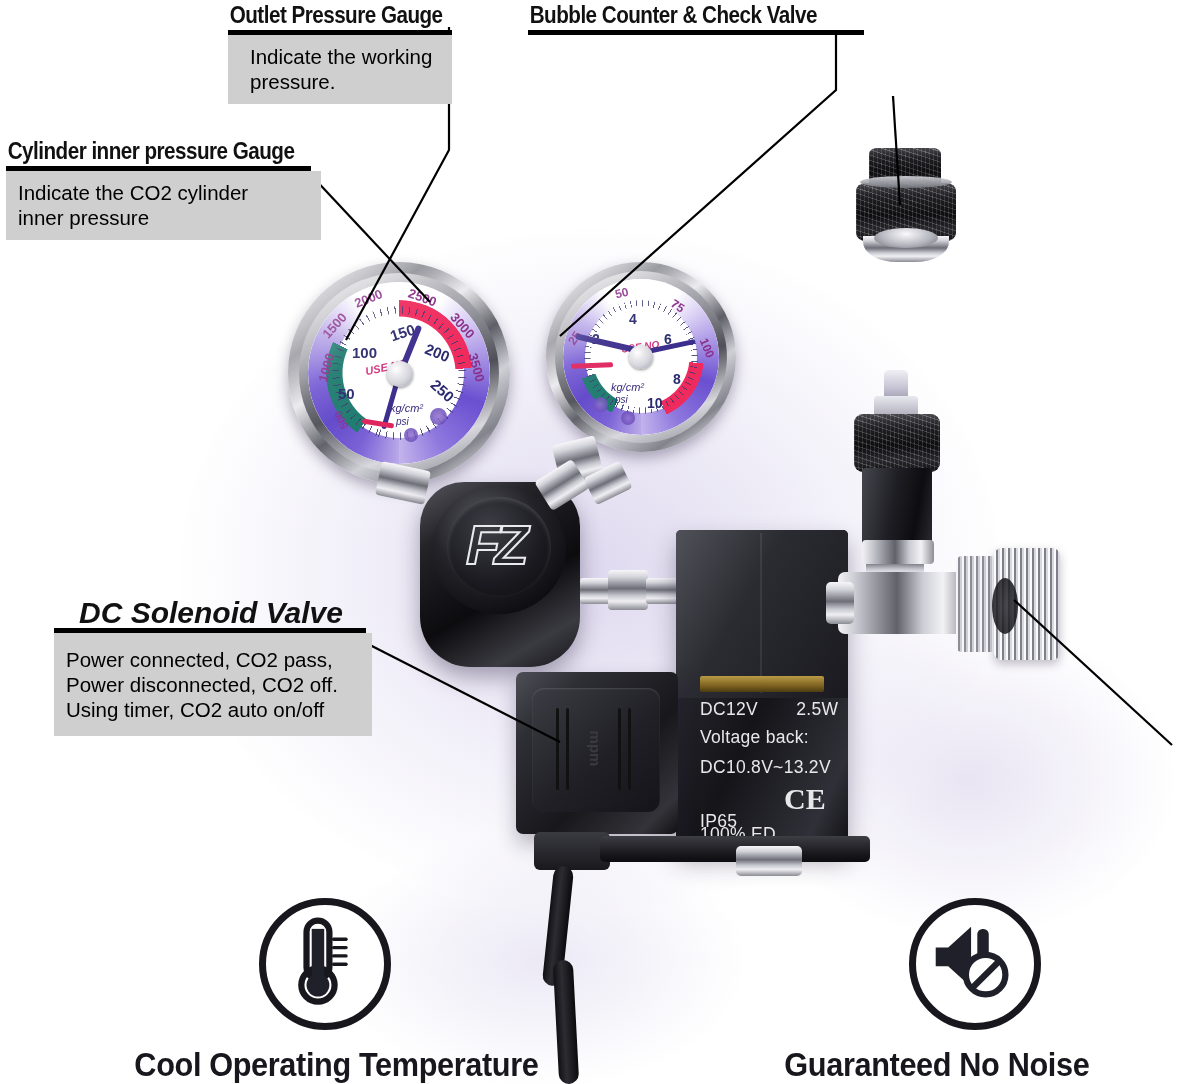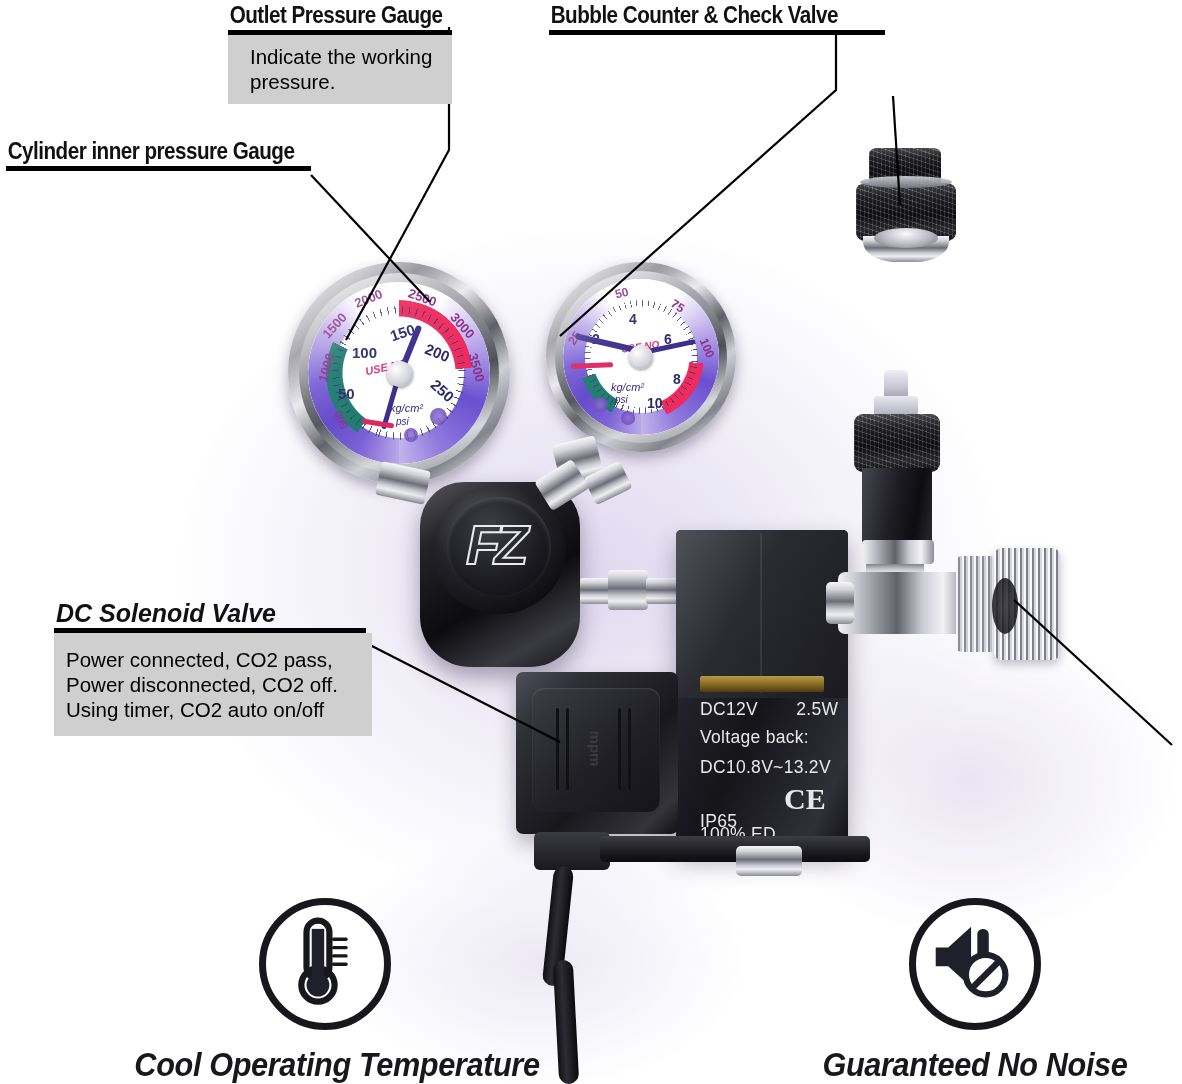--- a/index.html
+++ b/index.html
@@ -345,7 +345,7 @@
 pressure.</div>
   </div>
 
-  <div class="callout" style="left:528px;top:2px;width:336px;margin-left:21px;">
+  <div class="callout" style="left:528px;top:2px;width:336px;">
     <div class="title">Bubble Counter &amp; Check Valve</div>
     <div class="rule"></div>
   </div>

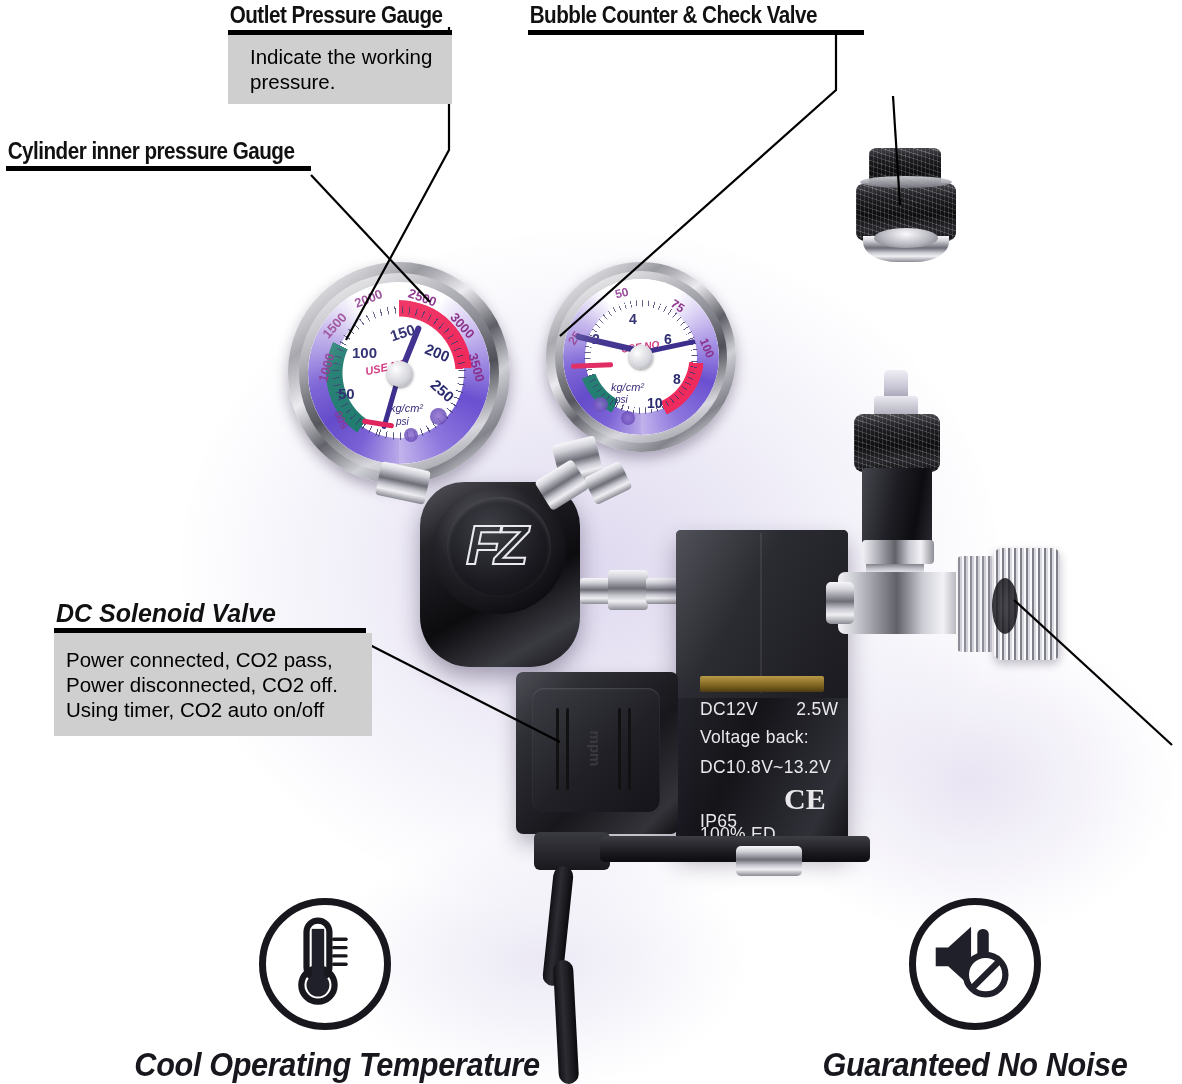--- a/index.html
+++ b/index.html
@@ -353,6 +353,8 @@
   <div class="callout" style="left:6px;top:138px;width:305px;">
     <div class="title">Cylinder inner pressure Gauge</div>
     <div class="rule"></div>
+    <div class="body" style="white-space:pre-line;width:293px;">Indicate the CO2 cylinder
+inner pressure</div>
   </div>
 
   <div class="callout" style="left:54px;top:600px;width:312px;">

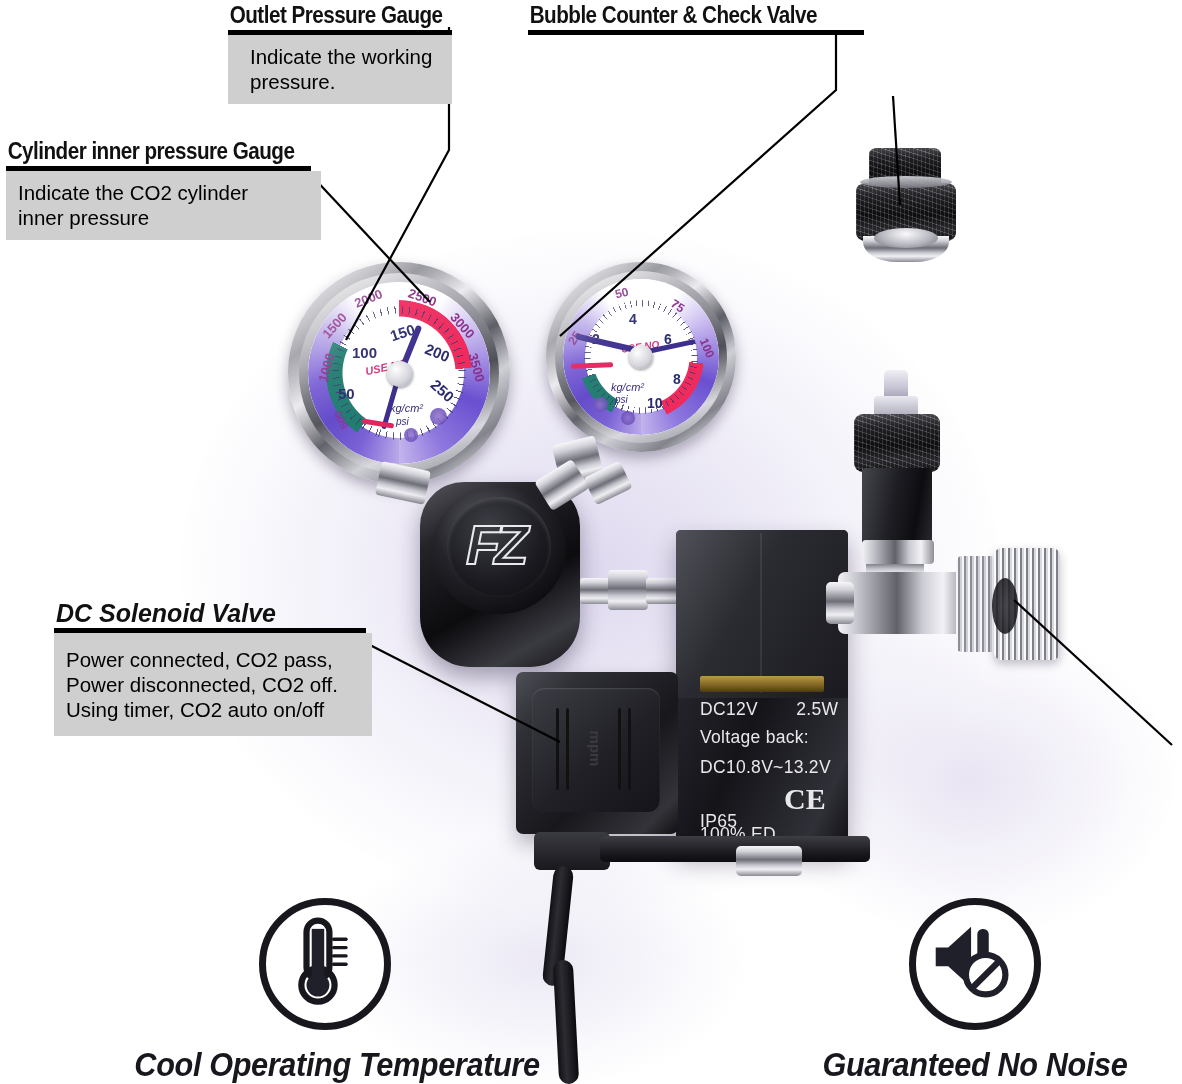--- a/index.html
+++ b/index.html
@@ -358,7 +358,7 @@
   </div>
 
   <div class="callout" style="left:54px;top:600px;width:312px;">
-    <div class="title italic" style="text-align:left;font-size:25px;">DC Solenoid Valve</div>
+    <div class="title italic" style="text-align:center;font-size:30px;">DC Solenoid Valve</div>
     <div class="rule"></div>
     <div class="body" style="white-space:pre-line;width:296px;padding-top:14px;padding-bottom:14px;">Power connected, CO2  pass,
 Power disconnected, CO2 off.

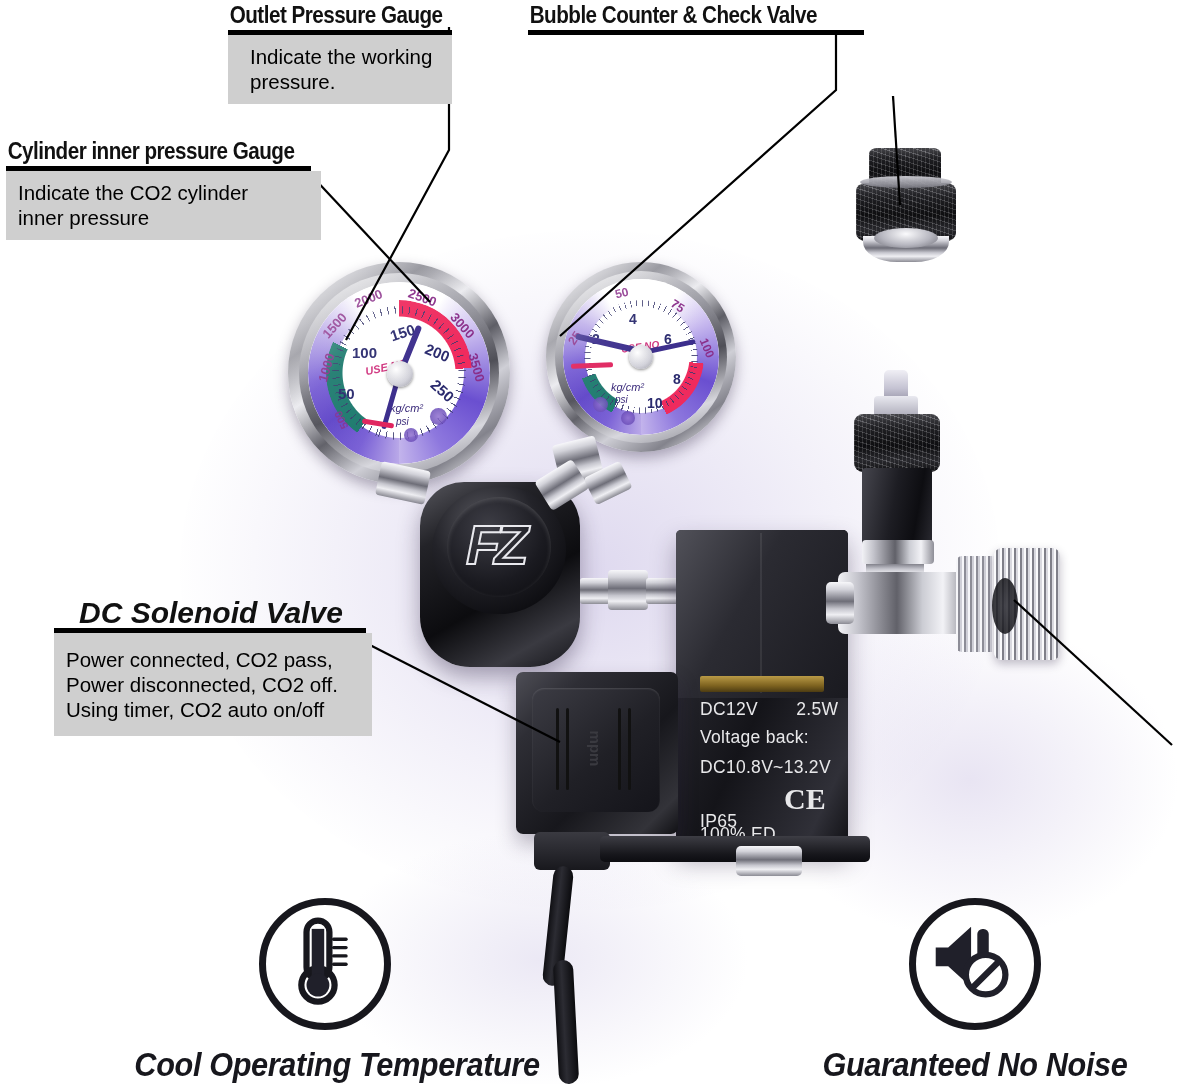--- a/index.html
+++ b/index.html
@@ -40,7 +40,7 @@
   #leaders{position:absolute;left:0;top:0;width:1182px;height:1084px;pointer-events:none;}
 
   
-  .feature{position:absolute;text-align:center;font-style:italic;}
+  .feature{position:absolute;}
   .feature .ring{
     width:118px;height:118px;border-radius:50%;
     border:7px solid #17171d;margin:0 auto;position:relative;background:#fff;

